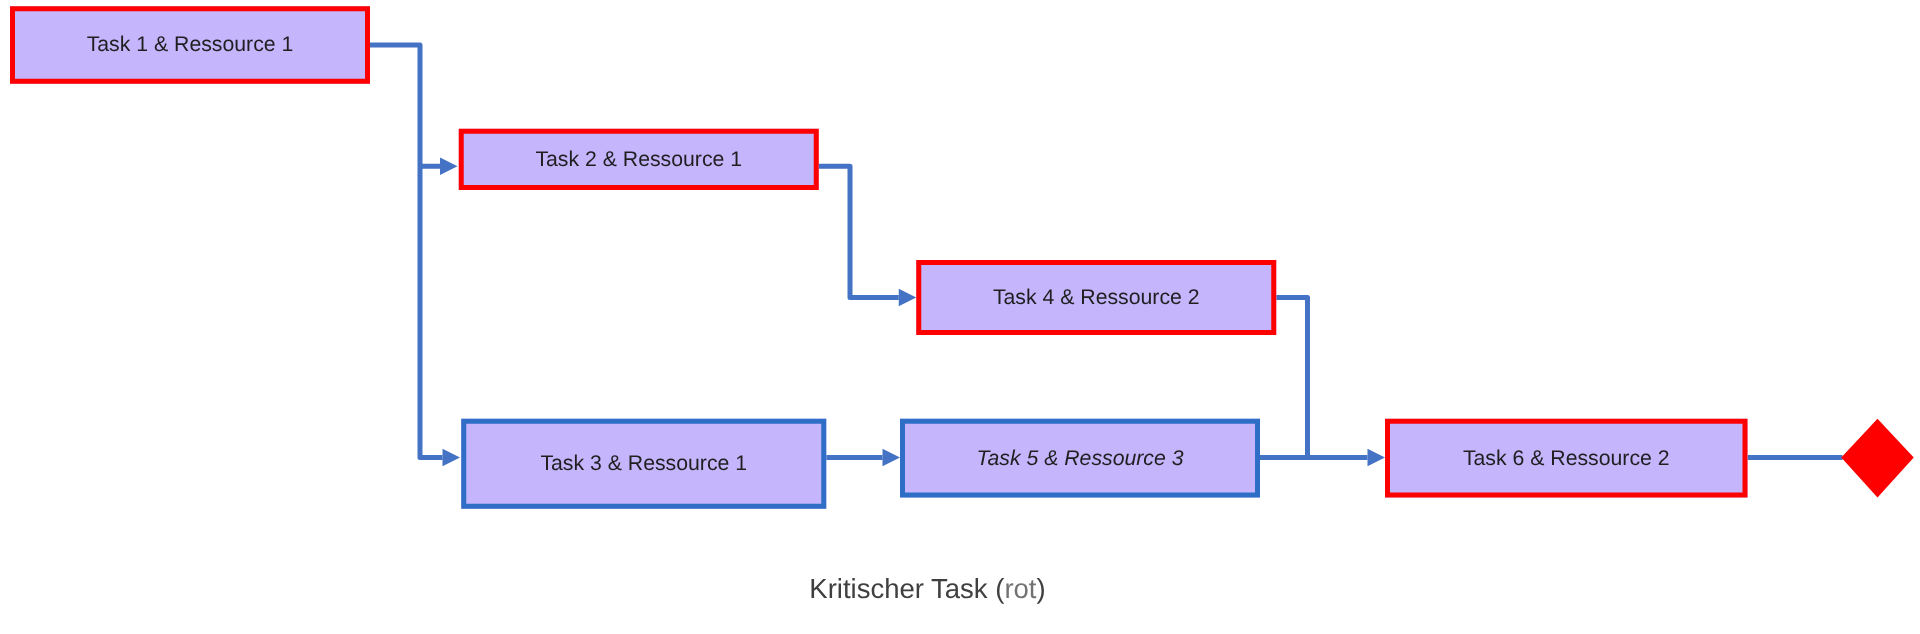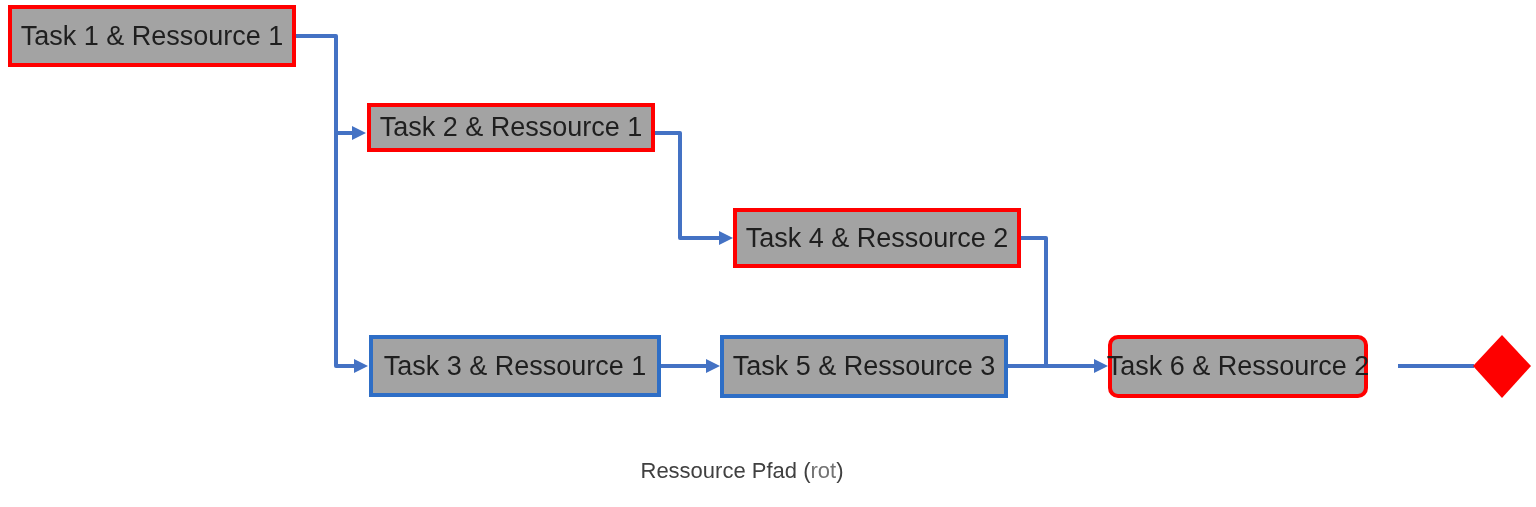--- a/index.html
+++ b/index.html
@@ -25,11 +25,11 @@
   .node {
     position: absolute;
     box-sizing: border-box;
-    background: #a3a3a3;
+    background: #c4b5fd;
     display: flex;
     align-items: center;
     justify-content: center;
-    font-size: 27px;
+    font-size: 17px;
     color: #1F1F1F;
     white-space: nowrap;
     text-align: center;

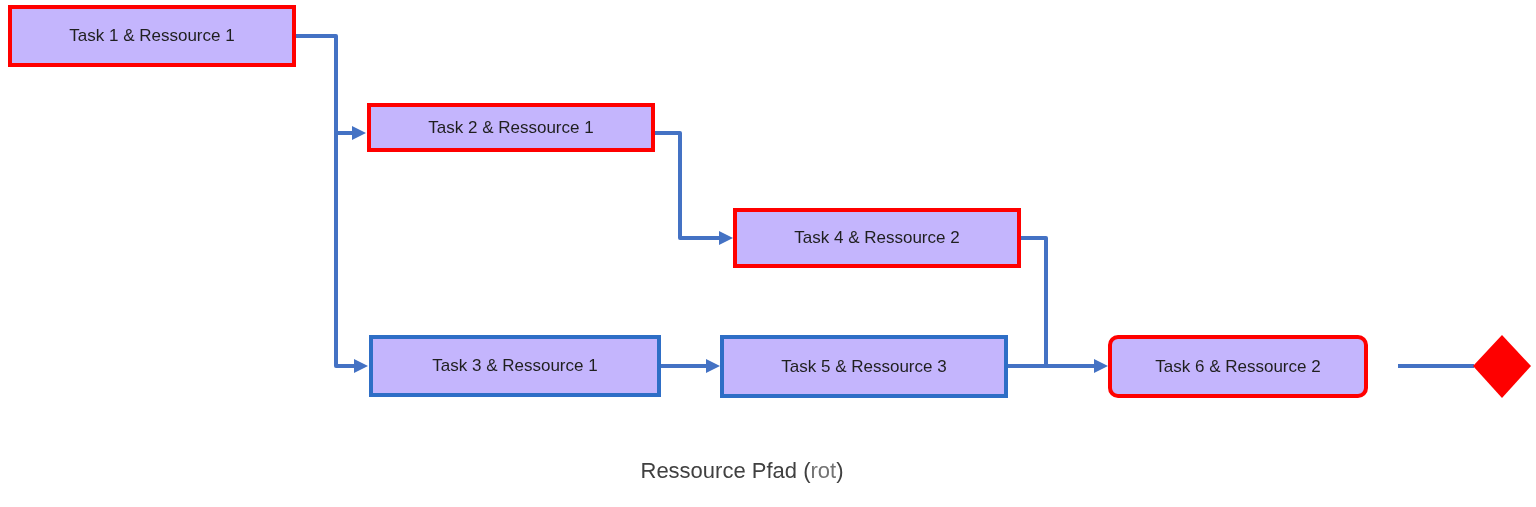--- a/index.html
+++ b/index.html
@@ -39,7 +39,7 @@
 
   .node-task1 { left: 8px;    top: 5px;   width: 288px; height: 62px; }
   .node-task2 { left: 367px;  top: 103px; width: 288px; height: 49px; }
-  .node-task3 { left: 369px;  top: 335px; width: 292px; height: 62px; }
+  .node-task3 { left: 369px;  top: 335px; width: 292px; height: 72px; }
   .node-task4 { left: 733px;  top: 208px; width: 288px; height: 60px; }
   .node-task5 { left: 720px;  top: 335px; width: 288px; height: 63px; }
   .node-task6 { left: 1108px; top: 335px; width: 260px; height: 63px; border-radius: 10px; }

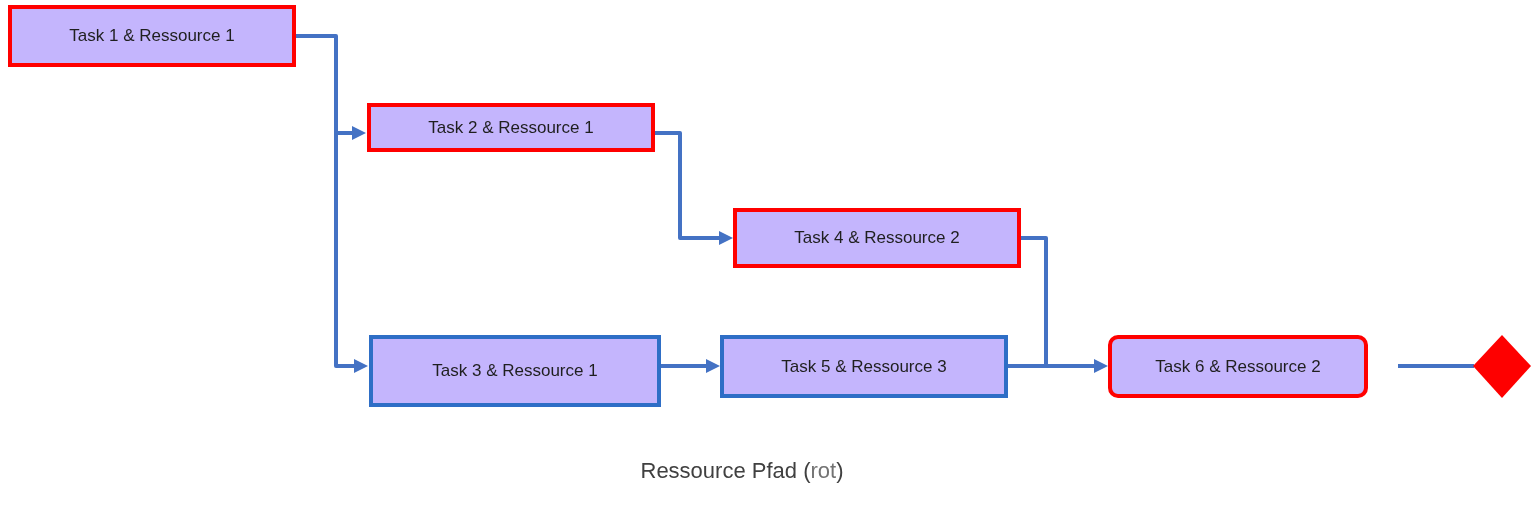--- a/index.html
+++ b/index.html
@@ -41,7 +41,7 @@
   .node-task2 { left: 367px;  top: 103px; width: 288px; height: 49px; }
   .node-task3 { left: 369px;  top: 335px; width: 292px; height: 72px; }
   .node-task4 { left: 733px;  top: 208px; width: 288px; height: 60px; }
-  .node-task5 { left: 720px;  top: 335px; width: 288px; height: 63px; }
+  .node-task5 { left: 720px;  top: 335px; width: 288px; height: 63px; font-style: italic; }
   .node-task6 { left: 1108px; top: 335px; width: 260px; height: 63px; border-radius: 10px; }
 
   .legend {

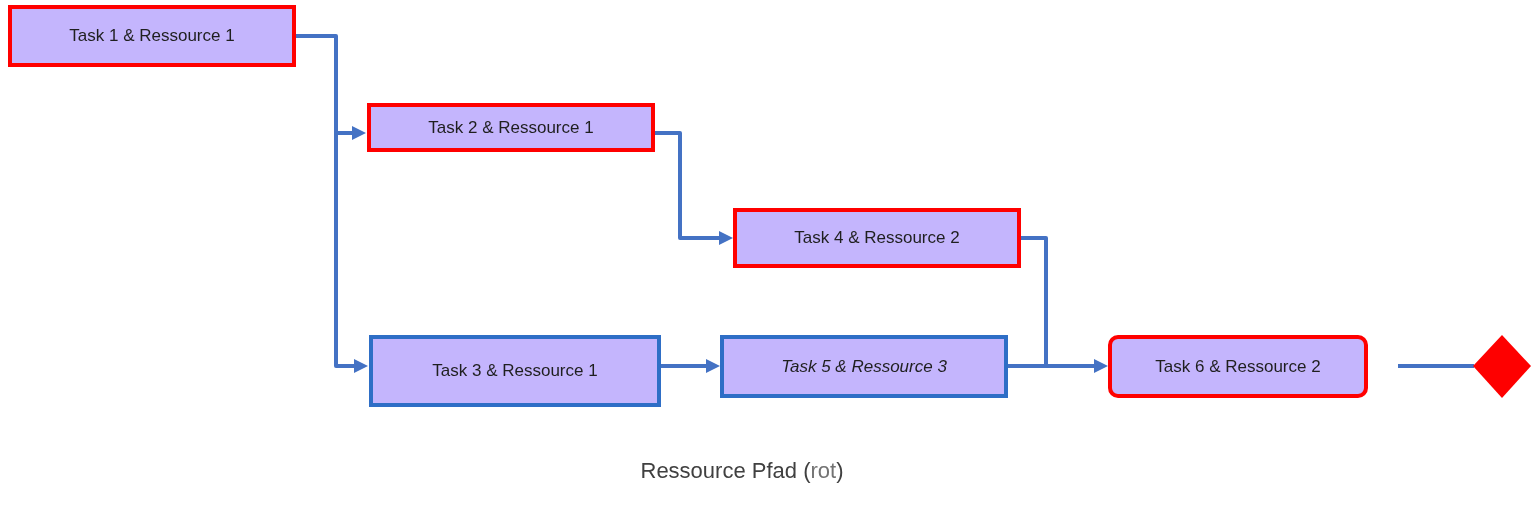--- a/index.html
+++ b/index.html
@@ -42,7 +42,7 @@
   .node-task3 { left: 369px;  top: 335px; width: 292px; height: 72px; }
   .node-task4 { left: 733px;  top: 208px; width: 288px; height: 60px; }
   .node-task5 { left: 720px;  top: 335px; width: 288px; height: 63px; font-style: italic; }
-  .node-task6 { left: 1108px; top: 335px; width: 260px; height: 63px; border-radius: 10px; }
+  .node-task6 { left: 1108px; top: 335px; width: 290px; height: 63px; }
 
   .legend {
     position: absolute;

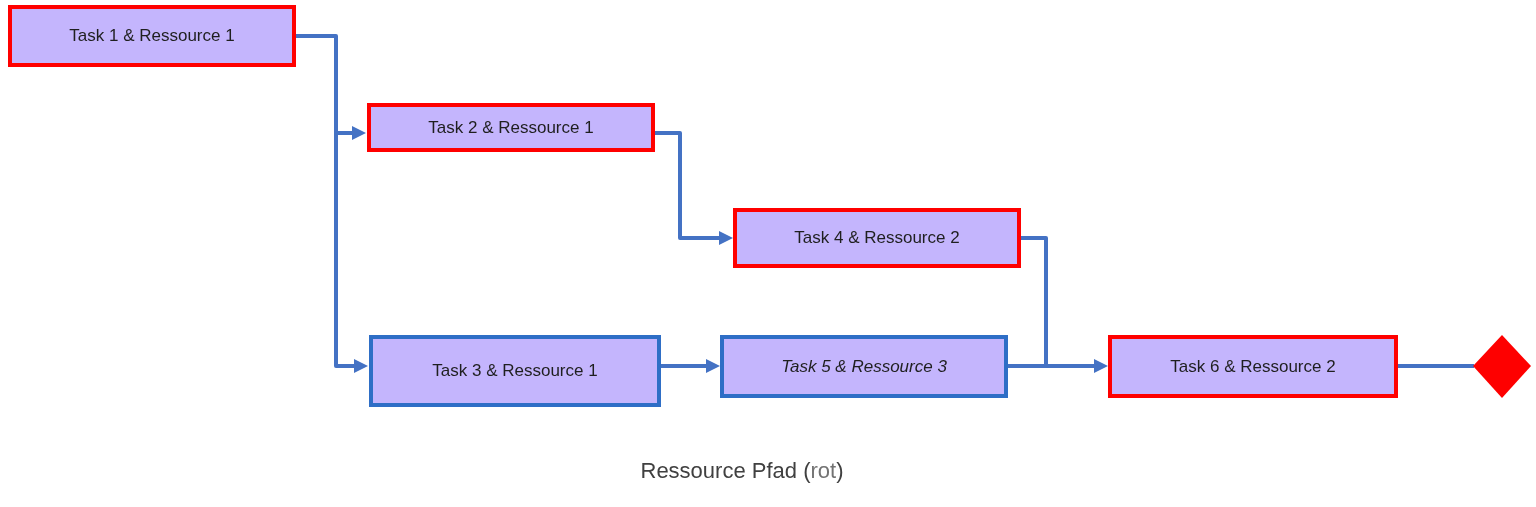--- a/index.html
+++ b/index.html
@@ -120,7 +120,7 @@
   </div>
 
   <div class="legend">
-    <span>Ressource Pfad (</span><span class="highlight">rot</span><span>)</span>
+    <span>Kritischer Task (</span><span class="highlight">rot</span><span>)</span>
   </div>
 
 </div>

